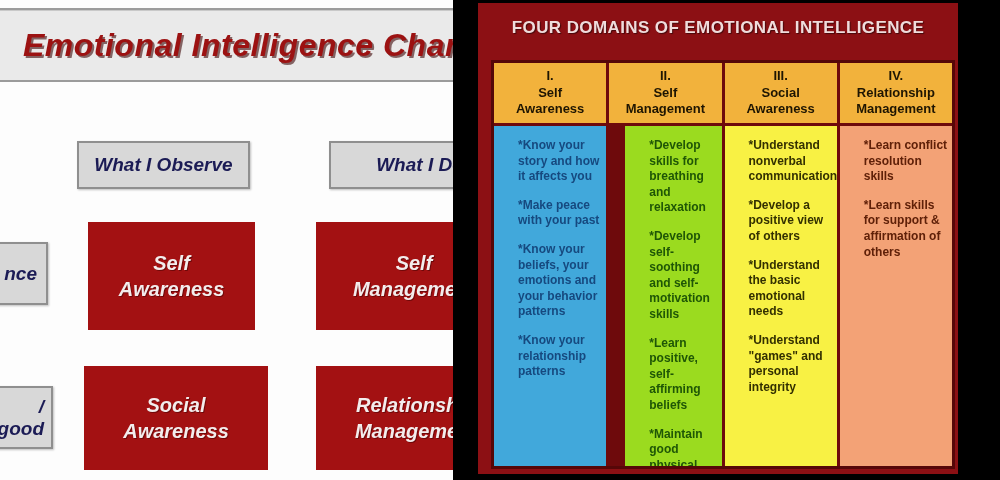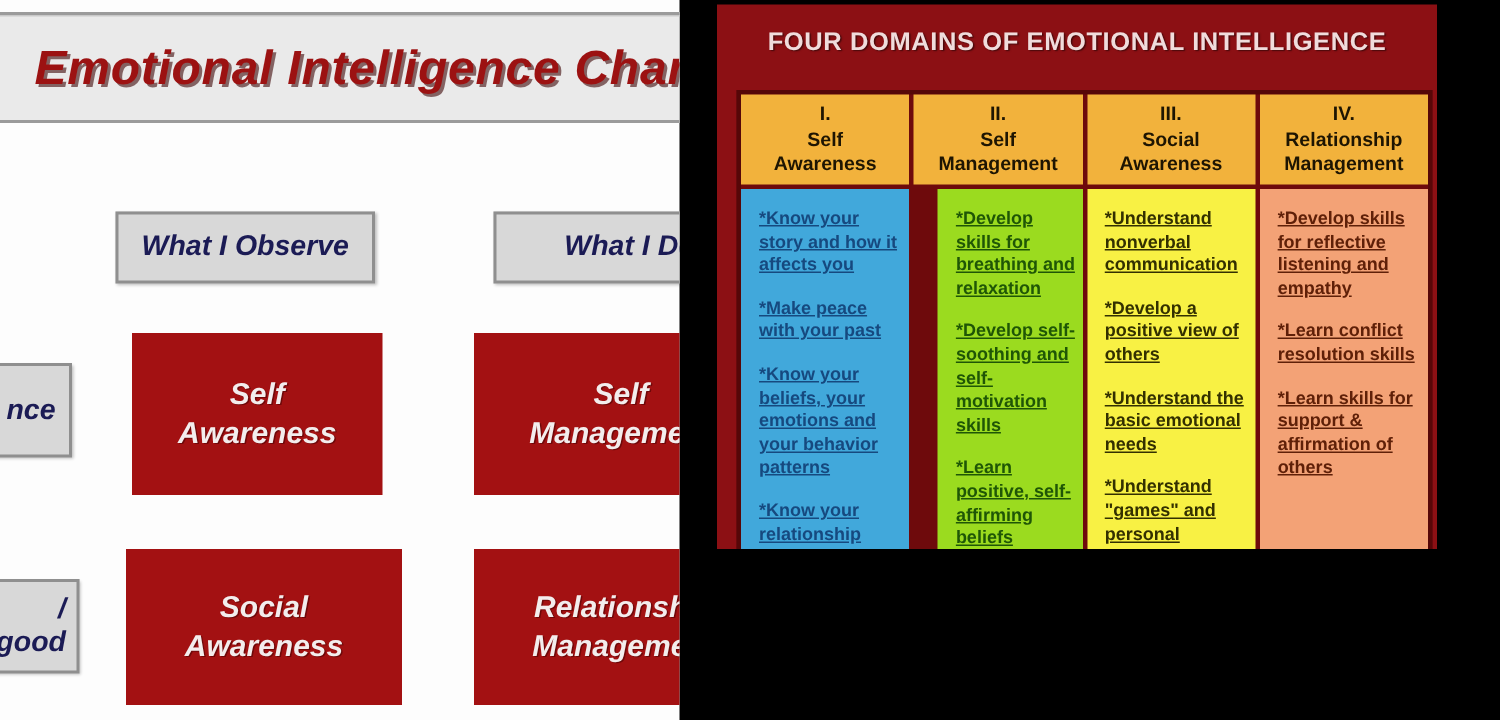--- a/index.html
+++ b/index.html
@@ -34,7 +34,7 @@
   .box-rm  { left:316px; top:366px; width:200px; height:104px; }
 
   
-  .right-slide { position:absolute; left:478px; top:3px; width:480px; height:363px; background:#8C1014; overflow:hidden; }
+  .right-slide { position:absolute; left:478px; top:3px; width:480px; height:471px; background:#8C1014; overflow:hidden; }
   .right-title { position:absolute; left:0; top:15px; width:100%; text-align:center;
                  color:#F0DCDC; font-size:17px; font-weight:bold; letter-spacing:.4px; text-shadow:1px 1px 1px rgba(0,0,0,.5); }
 

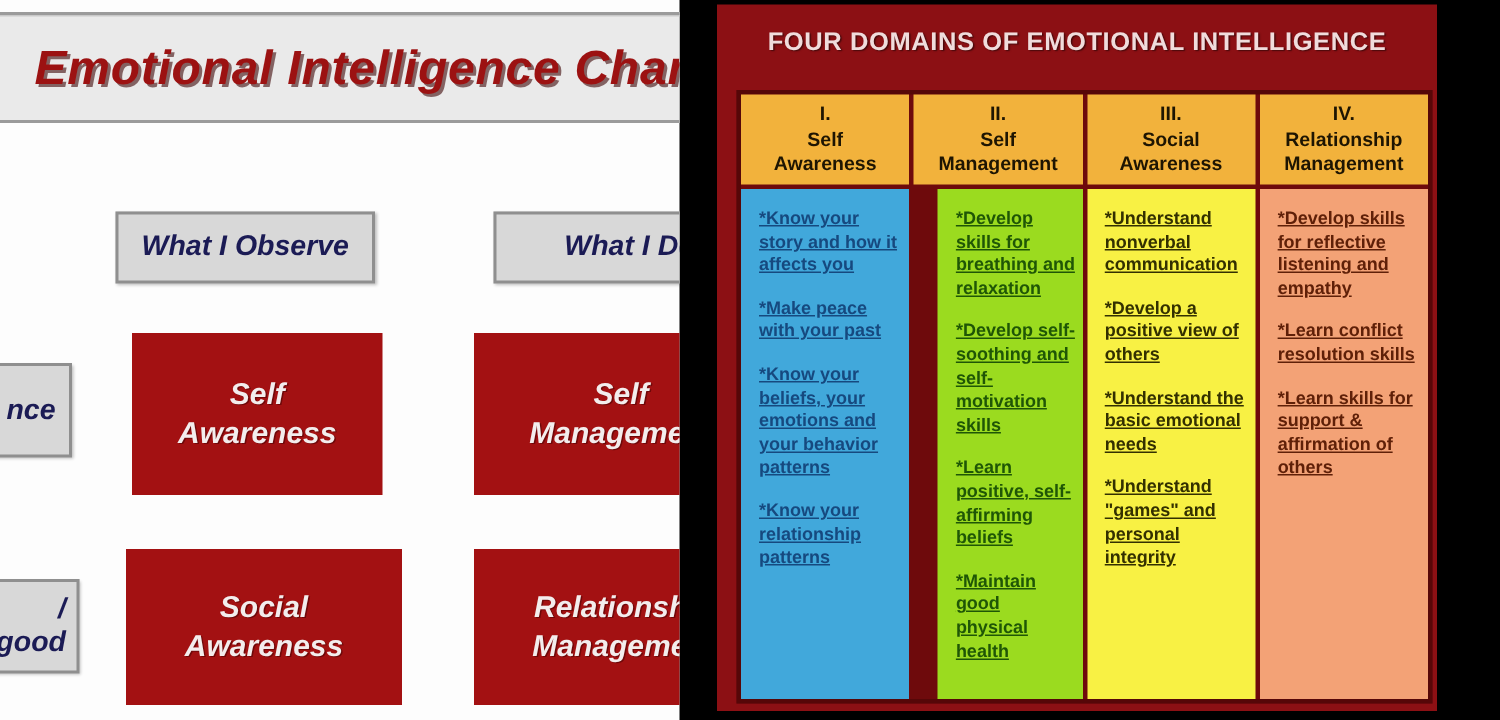--- a/index.html
+++ b/index.html
@@ -44,7 +44,7 @@
   .th { background:#F2B23C; color:#1E1502; font-weight:bold; font-size:13px; line-height:1.3;
         display:flex; flex-direction:column; align-items:center; justify-content:center; text-align:center; padding:2px; }
 
-  .td { font-weight:bold; font-size:12px; line-height:1.3; padding:12px 4px 0 12px; overflow:hidden;text-decoration:underline; }
+  .td { font-weight:bold; font-size:12px; line-height:1.3; padding:12px 4px 0 24px; overflow:hidden; }
   .td .item { margin-bottom:13px; }
 
   .col1 { background:#41A8DB; color:#16497F; }

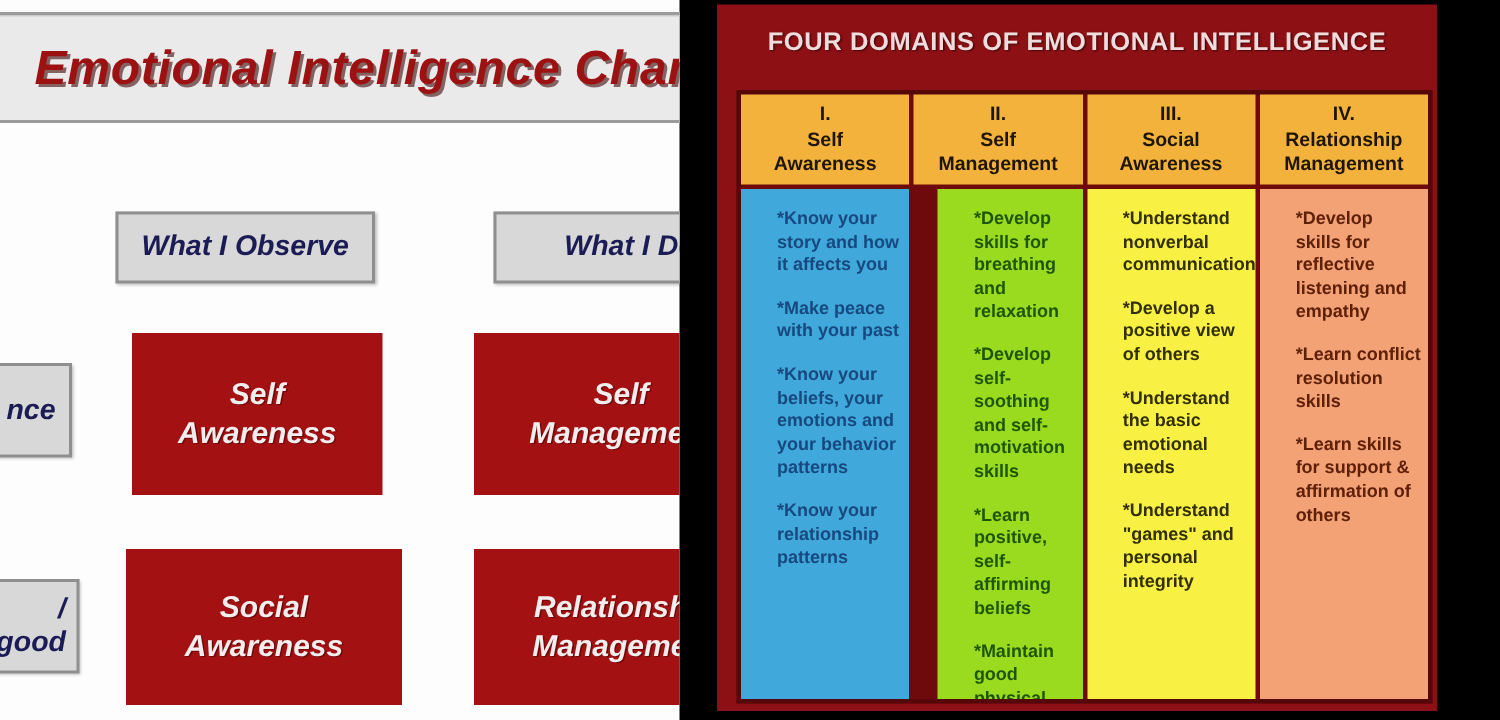--- a/index.html
+++ b/index.html
@@ -148,7 +148,6 @@
         <div class="item">*Understand "games" and personal integrity</div>
       </div>
       <div class="td col4">
-        <div class="item">*Develop skills for reflective listening and empathy</div>
         <div class="item">*Learn conflict resolution skills</div>
         <div class="item">*Learn skills for support &amp; affirmation of others</div>
       </div>

